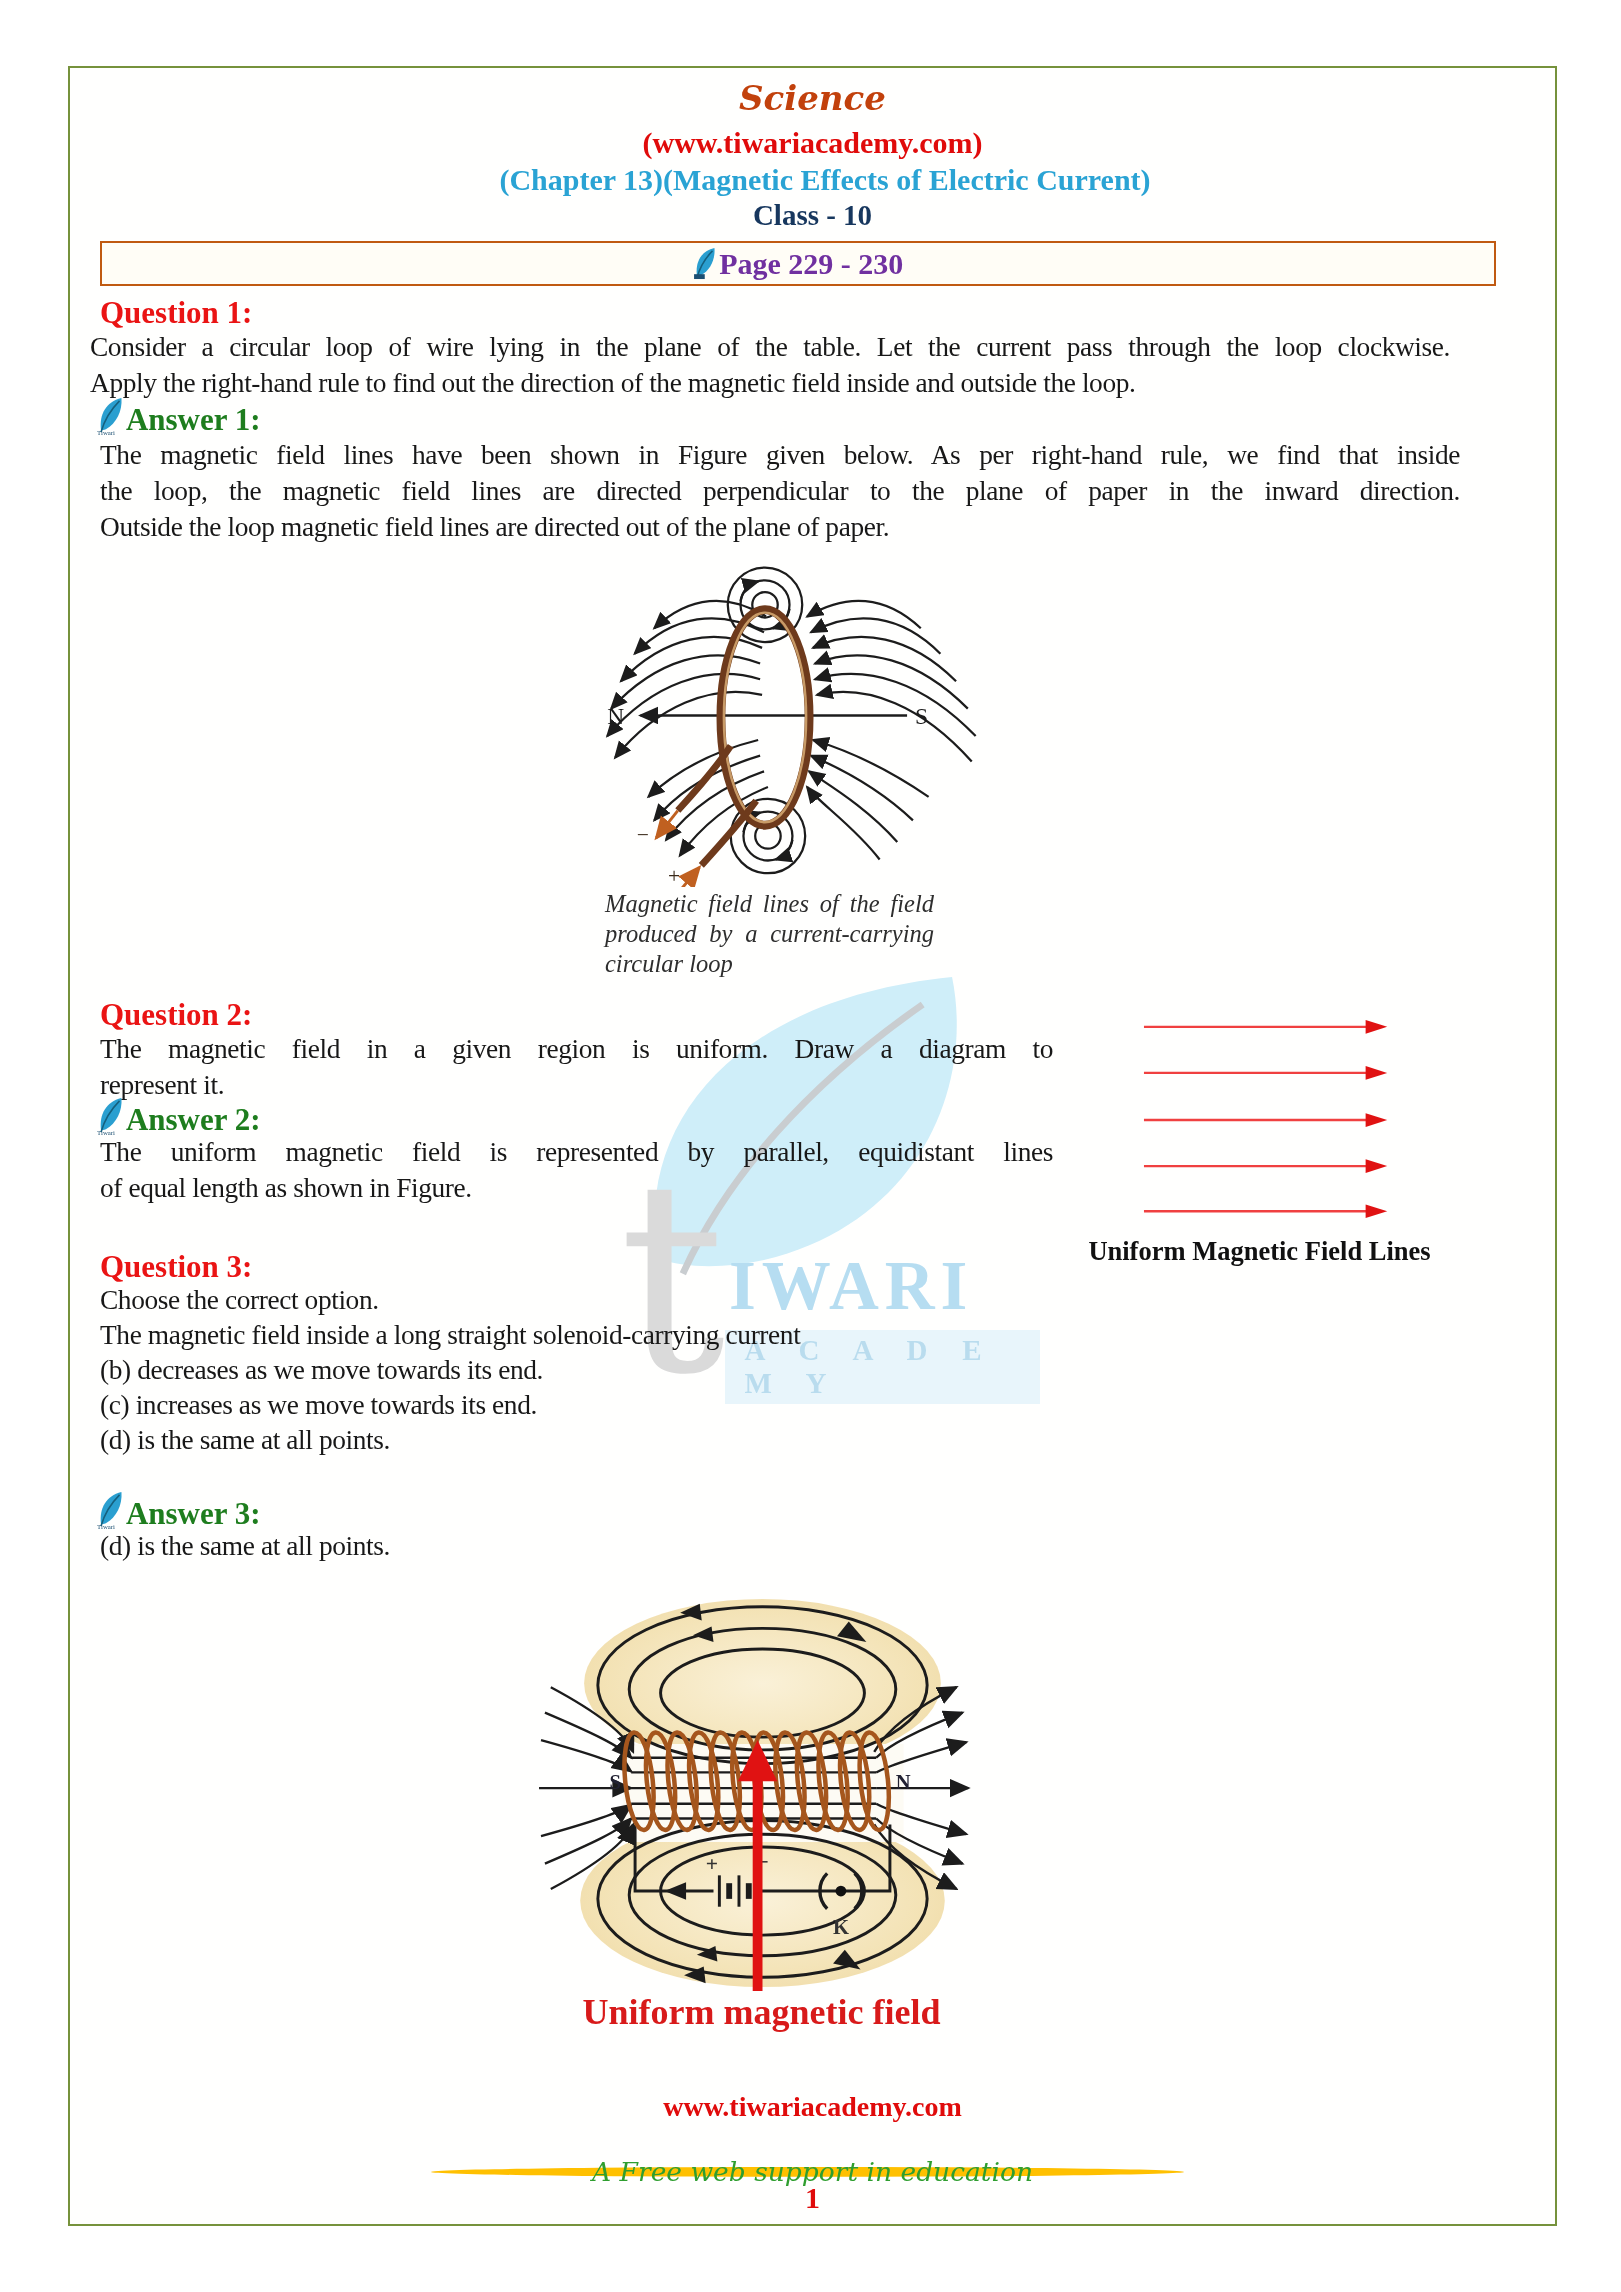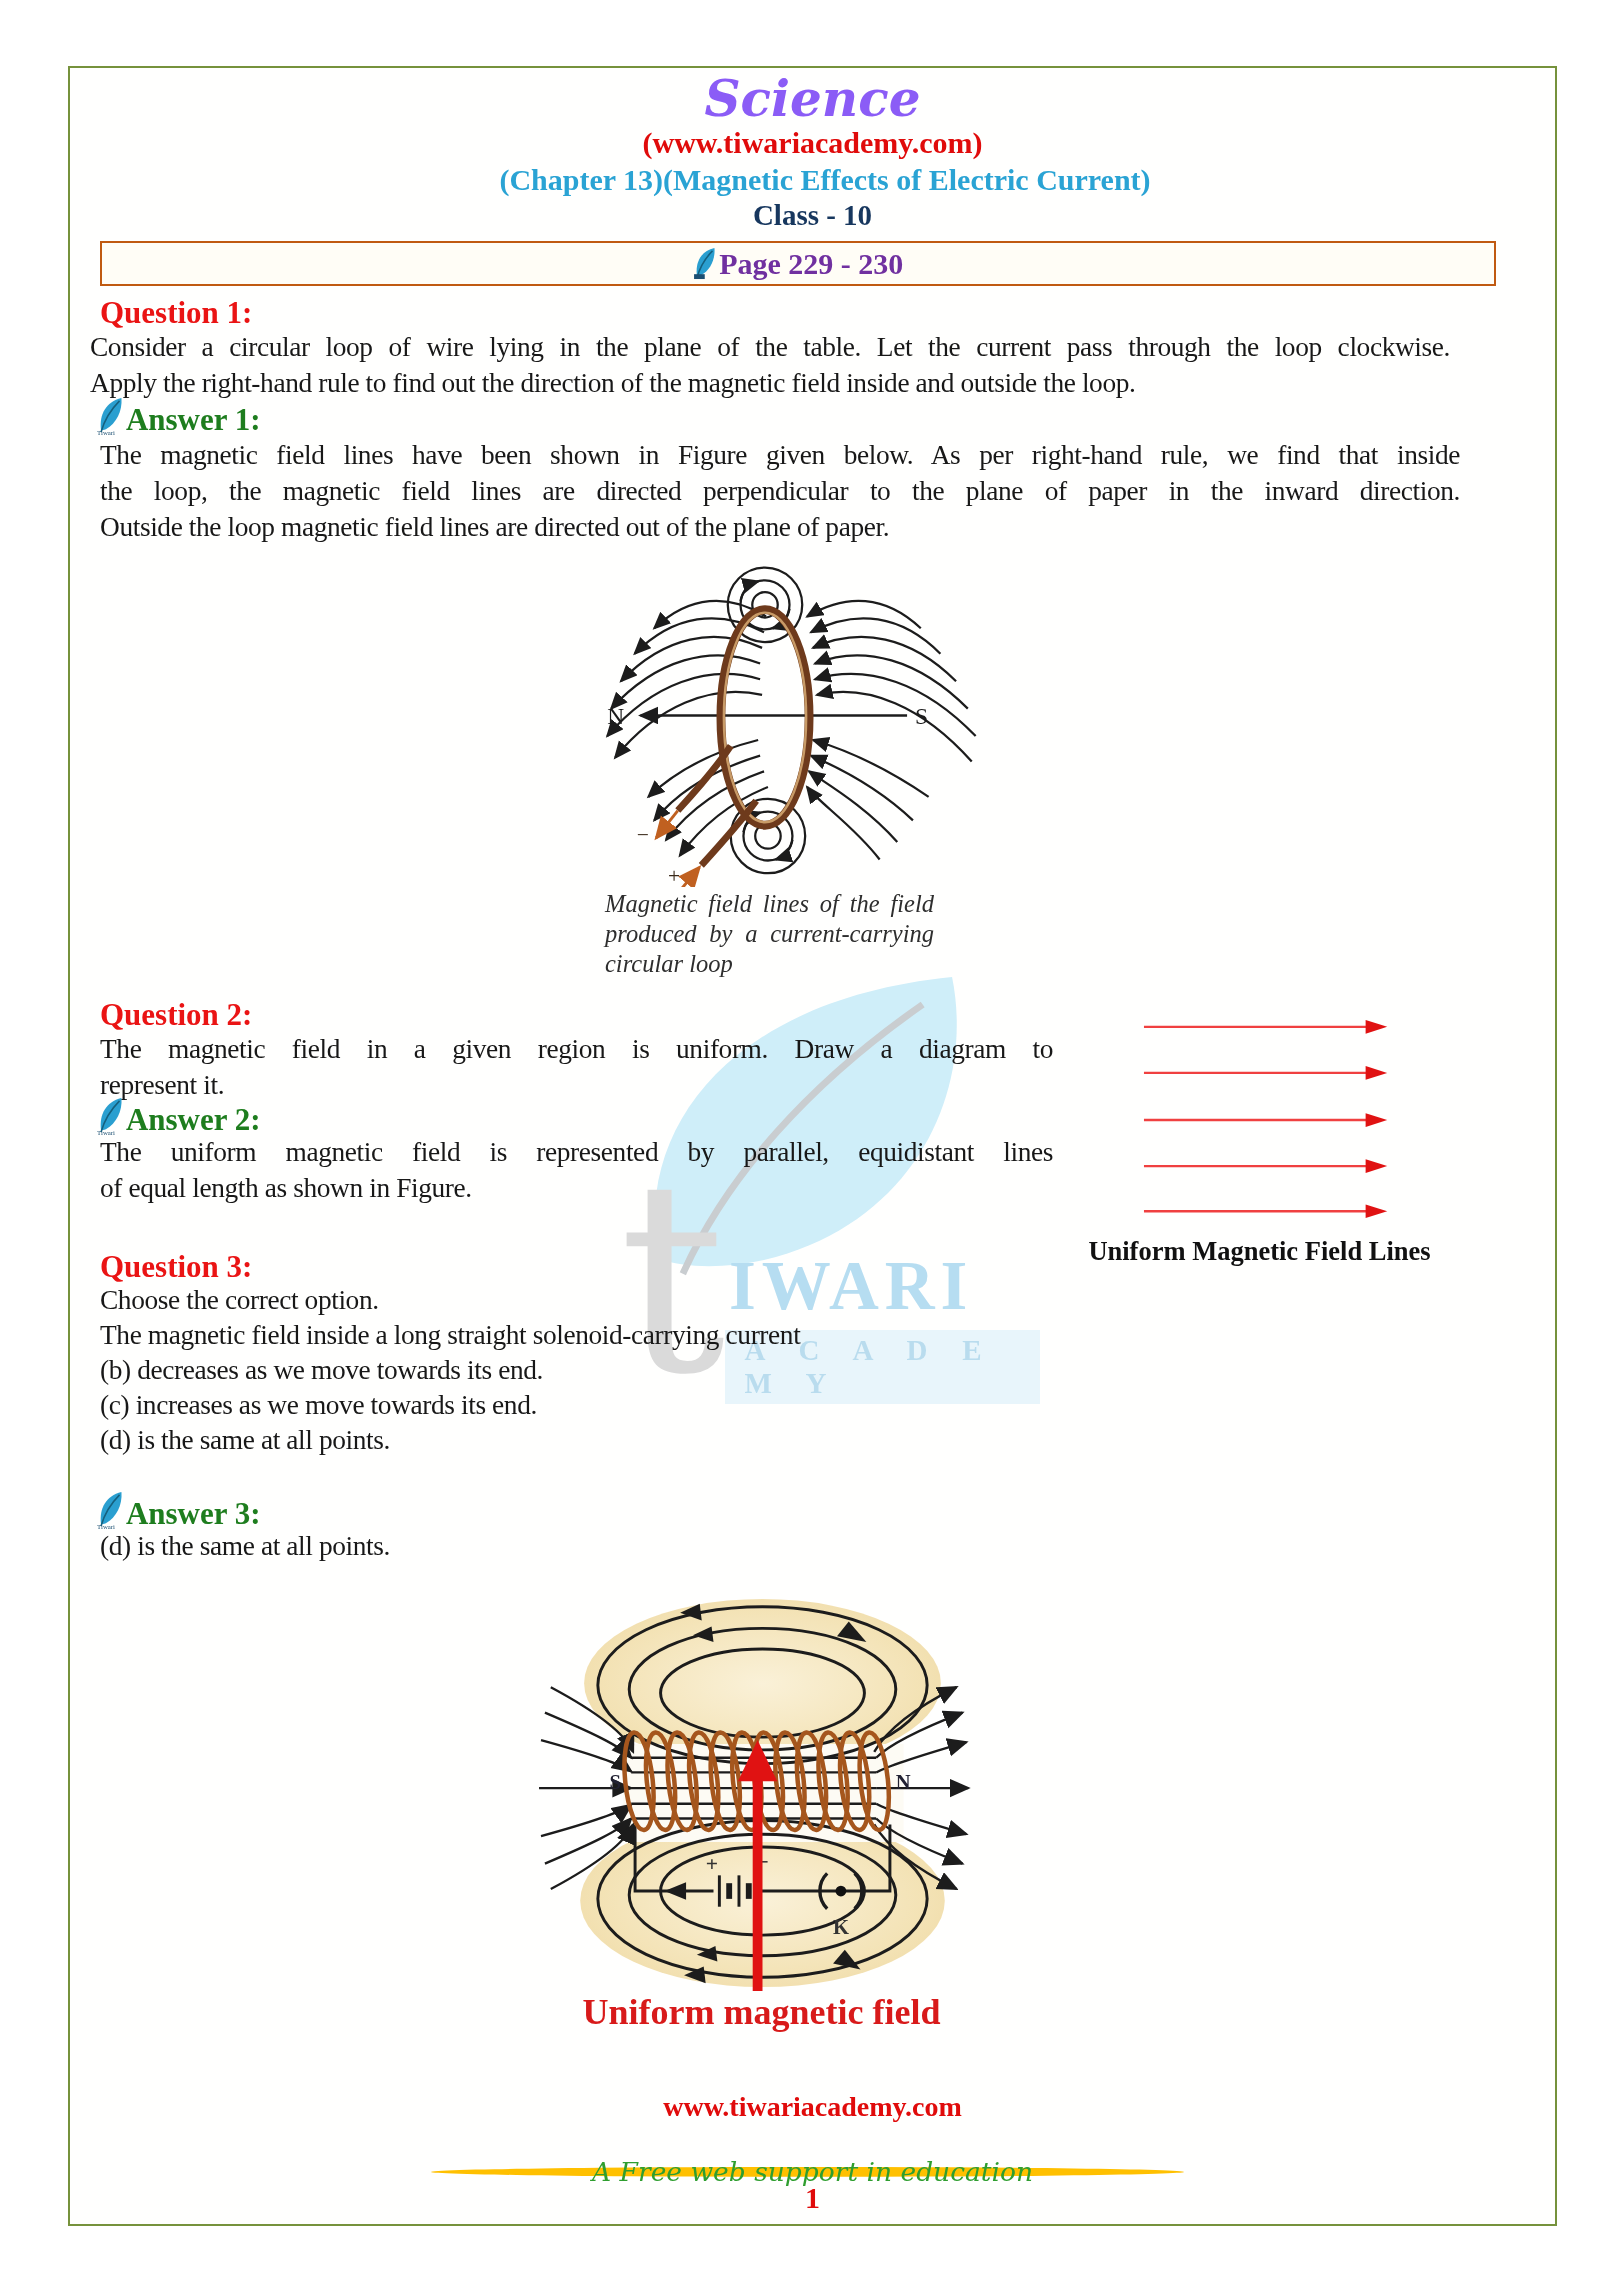--- a/index.html
+++ b/index.html
@@ -10,8 +10,8 @@
   .z1{z-index:2;}
   
   .hdr{left:0;top:3.9px;width:100%;text-align:center;z-index:2;}
-  .hdr-title{font-family:"DejaVu Serif",serif;font-style:italic;font-weight:bold;font-size:50px;
-             line-height:53px;color:#8b5cf6;}
+  .hdr-title{font-family:"DejaVu Serif",serif;font-style:italic;font-weight:bold;font-size:34px;
+             line-height:53px;color:#c2410c;}
   .hdr-site{font-size:30px;font-weight:bold;color:#e00b0b;line-height:36px;}
   .hdr-chapter{font-size:30px;font-weight:bold;color:#2aa3d4;line-height:37px;padding-left:25px;}
   .hdr-class{font-size:29px;font-weight:bold;color:#17375e;line-height:35px;}

